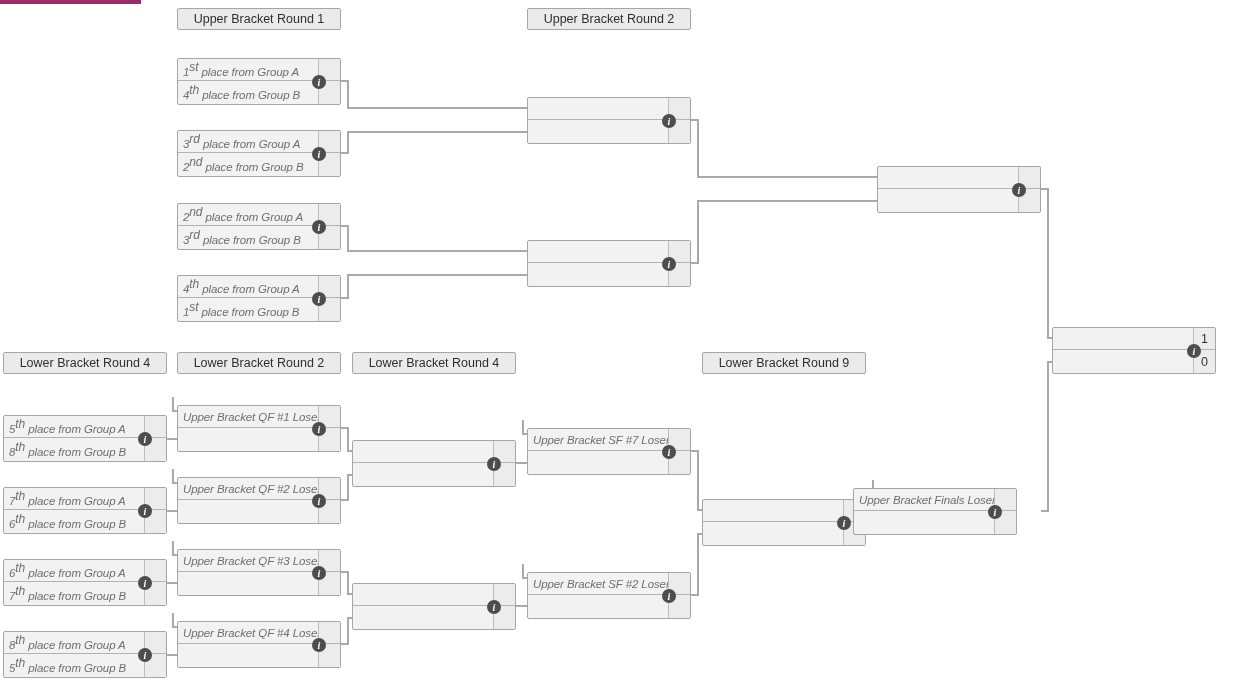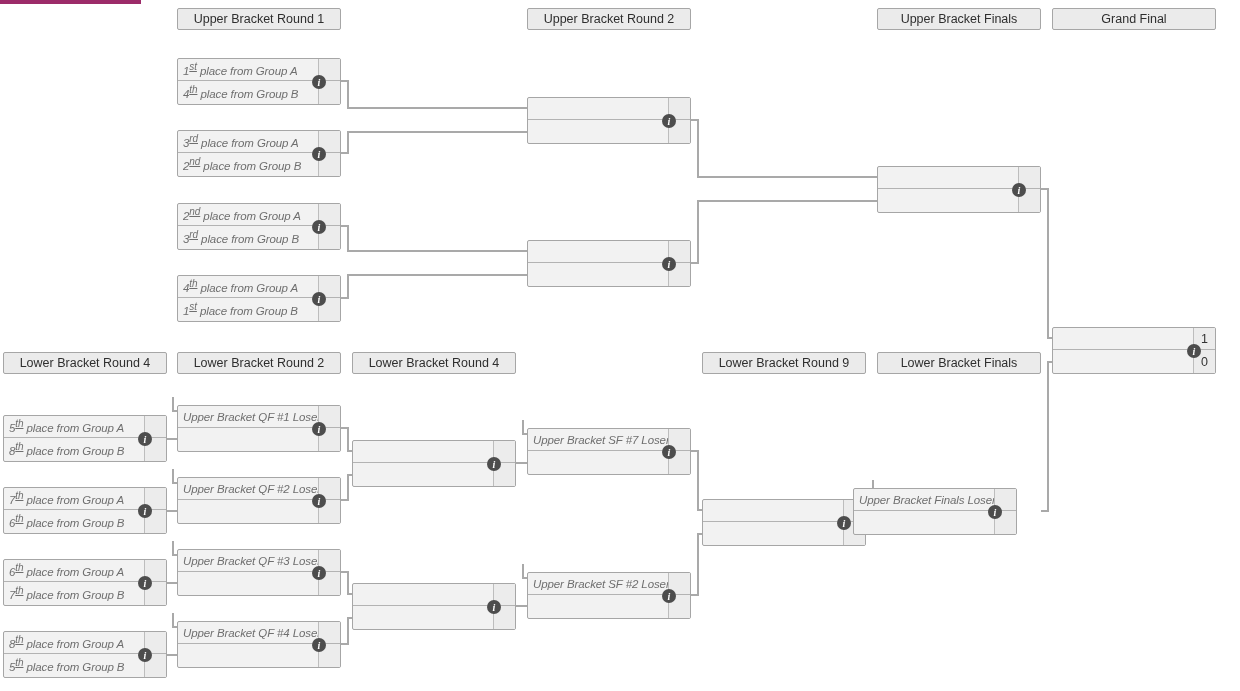--- a/index.html
+++ b/index.html
@@ -44,7 +44,6 @@
 
   <div class="hdr" style="left:177px;top:8px">Upper Bracket Round 1</div>
   <div class="hdr" style="left:527px;top:8px">Upper Bracket Round 2</div>
-  <div class="hdr" style="left:877px;top:8px">Upper Bracket Finals</div>
   <div class="hdr" style="left:1052px;top:8px">Grand Final</div>
   <div class="hdr" style="left:3px;top:352px">Lower Bracket Round 4</div>
   <div class="hdr" style="left:177px;top:352px">Lower Bracket Round 2</div>

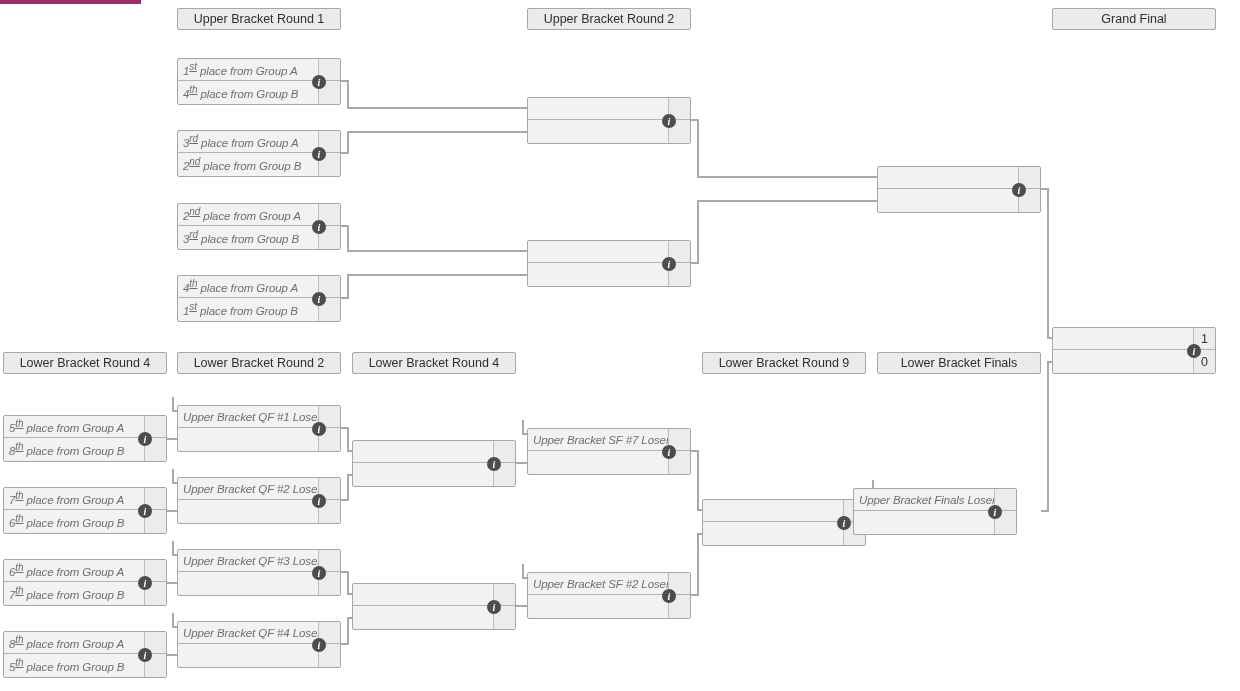--- a/index.html
+++ b/index.html
@@ -44,7 +44,6 @@
 
   <div class="hdr" style="left:177px;top:8px">Upper Bracket Round 1</div>
   <div class="hdr" style="left:527px;top:8px">Upper Bracket Round 2</div>
-  <div class="hdr" style="left:1052px;top:8px">Grand Final</div>
   <div class="hdr" style="left:3px;top:352px">Lower Bracket Round 4</div>
   <div class="hdr" style="left:177px;top:352px">Lower Bracket Round 2</div>
   <div class="hdr" style="left:352px;top:352px">Lower Bracket Round 4</div>

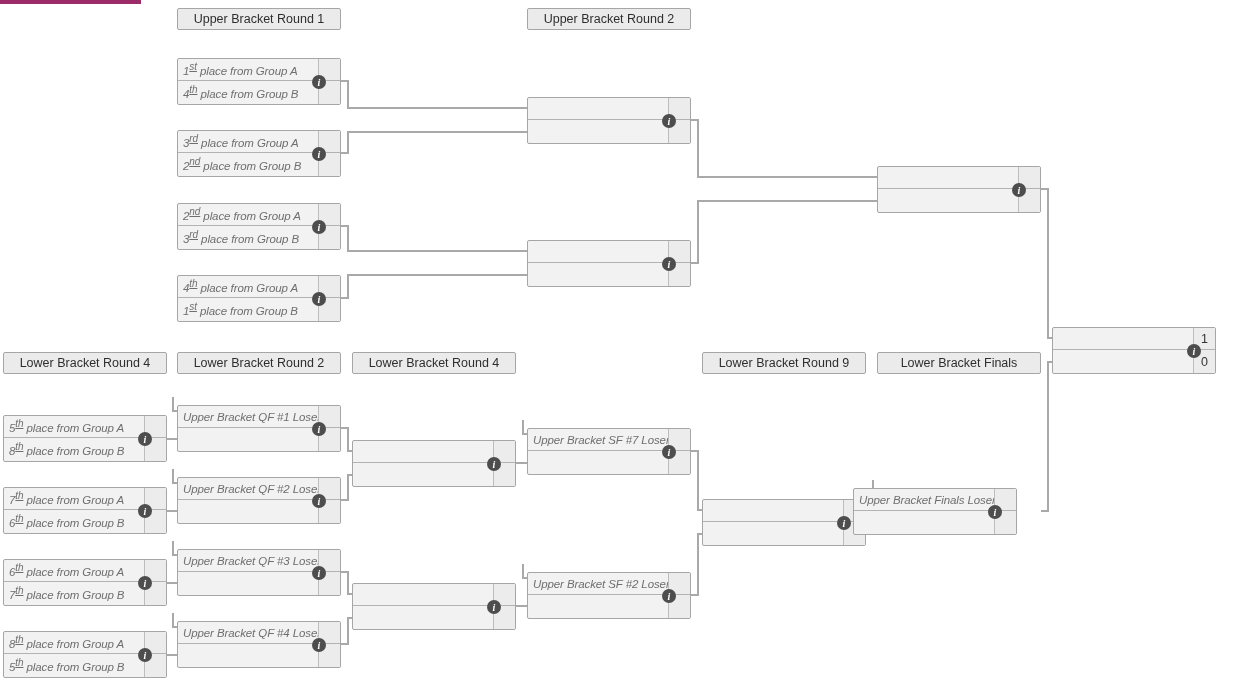--- a/index.html
+++ b/index.html
@@ -26,7 +26,7 @@
   .cell.top { border-bottom:1px solid #b3b3b3; }
   .cell.scorecell { background:#ececec; justify-content:center; font-size:12.5px; color:#333; font-style:normal; }
   .seed { font-style:italic; font-size:11.5px; color:#6f6f6f; letter-spacing:-0.1px; }
-  sup.ord { font-size:10px; line-height:1;text-decoration:underline; }
+  sup.ord { font-size:12px; line-height:1; }
   .info {
     position:absolute; left:134px; top:16px; width:14px; height:14px;
     border-radius:50%; background:#4d4d4d; color:#fff;

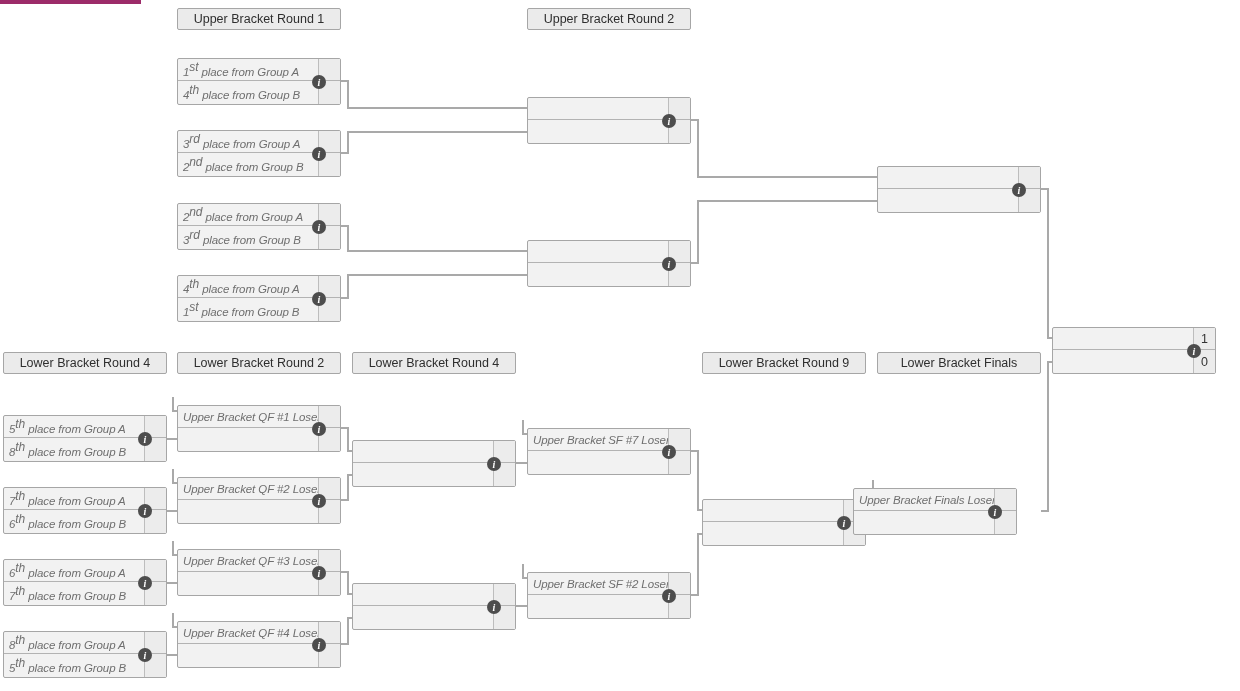--- a/index.html
+++ b/index.html
@@ -48,7 +48,6 @@
   <div class="hdr" style="left:177px;top:352px">Lower Bracket Round 2</div>
   <div class="hdr" style="left:352px;top:352px">Lower Bracket Round 4</div>
   <div class="hdr" style="left:702px;top:352px">Lower Bracket Round 9</div>
-  <div class="hdr" style="left:877px;top:352px">Lower Bracket Finals</div>
 
   <div class="match" style="left:177px;top:58px">
     <div class="cell name top">

